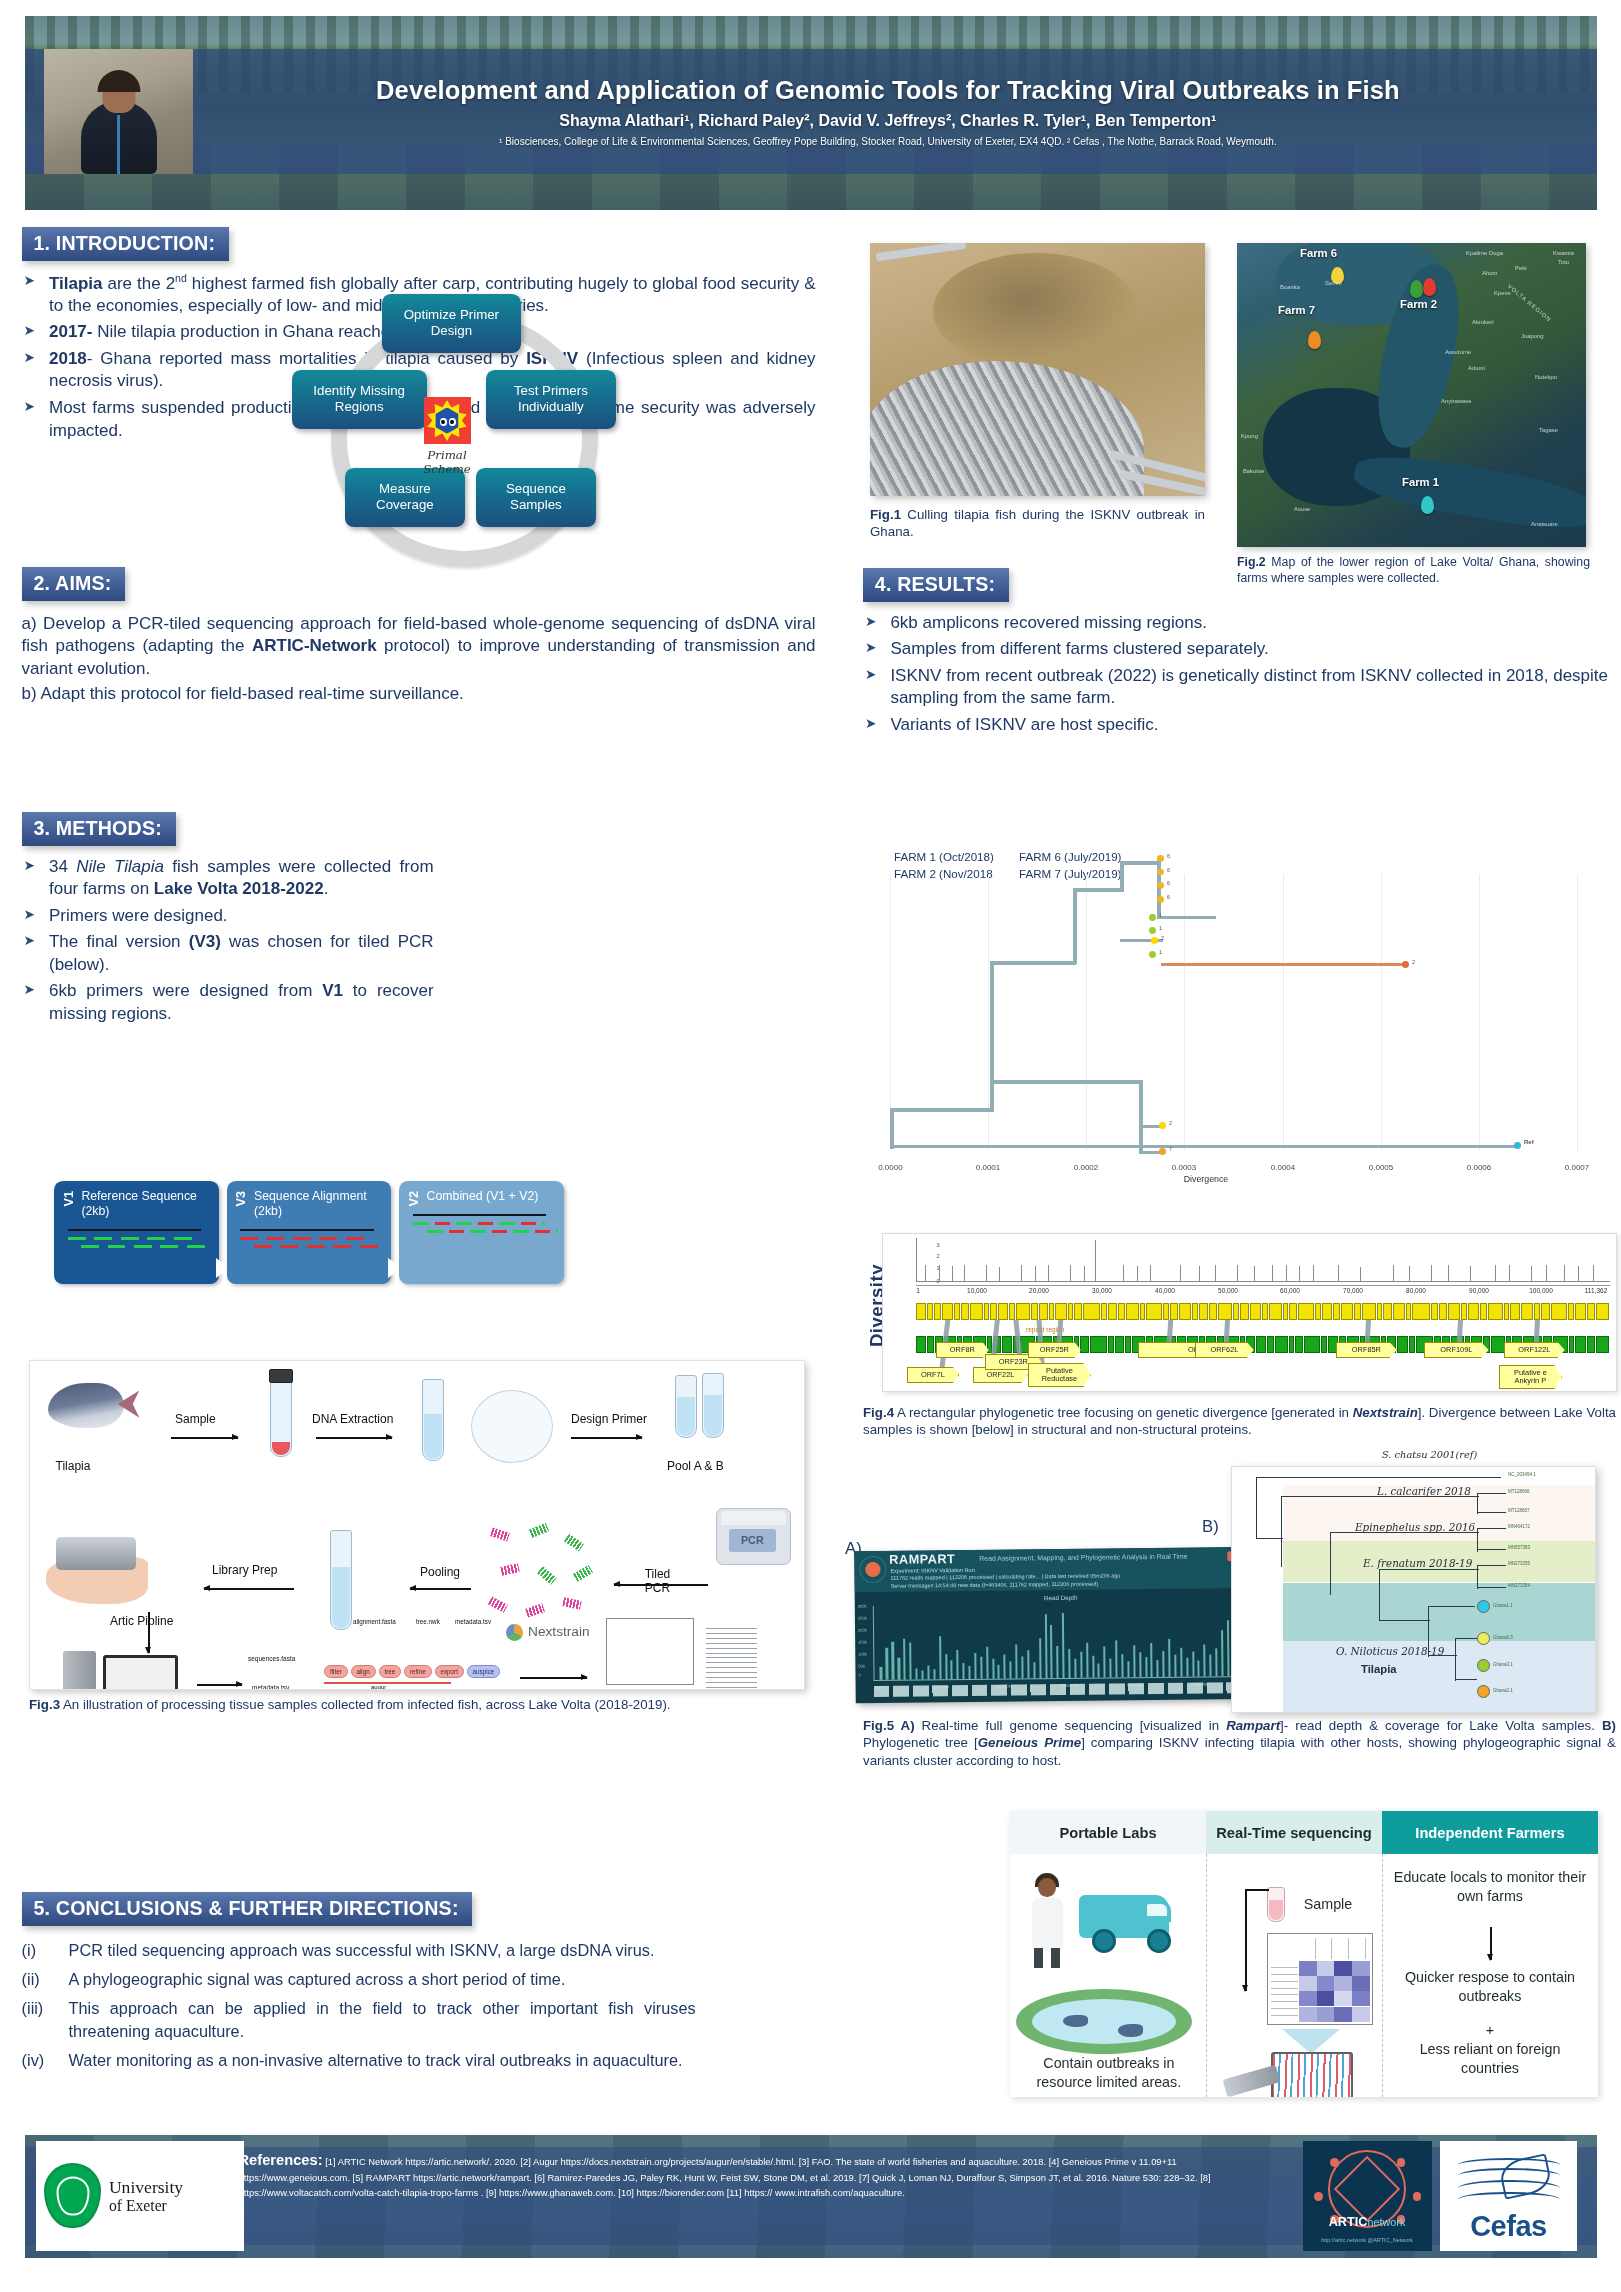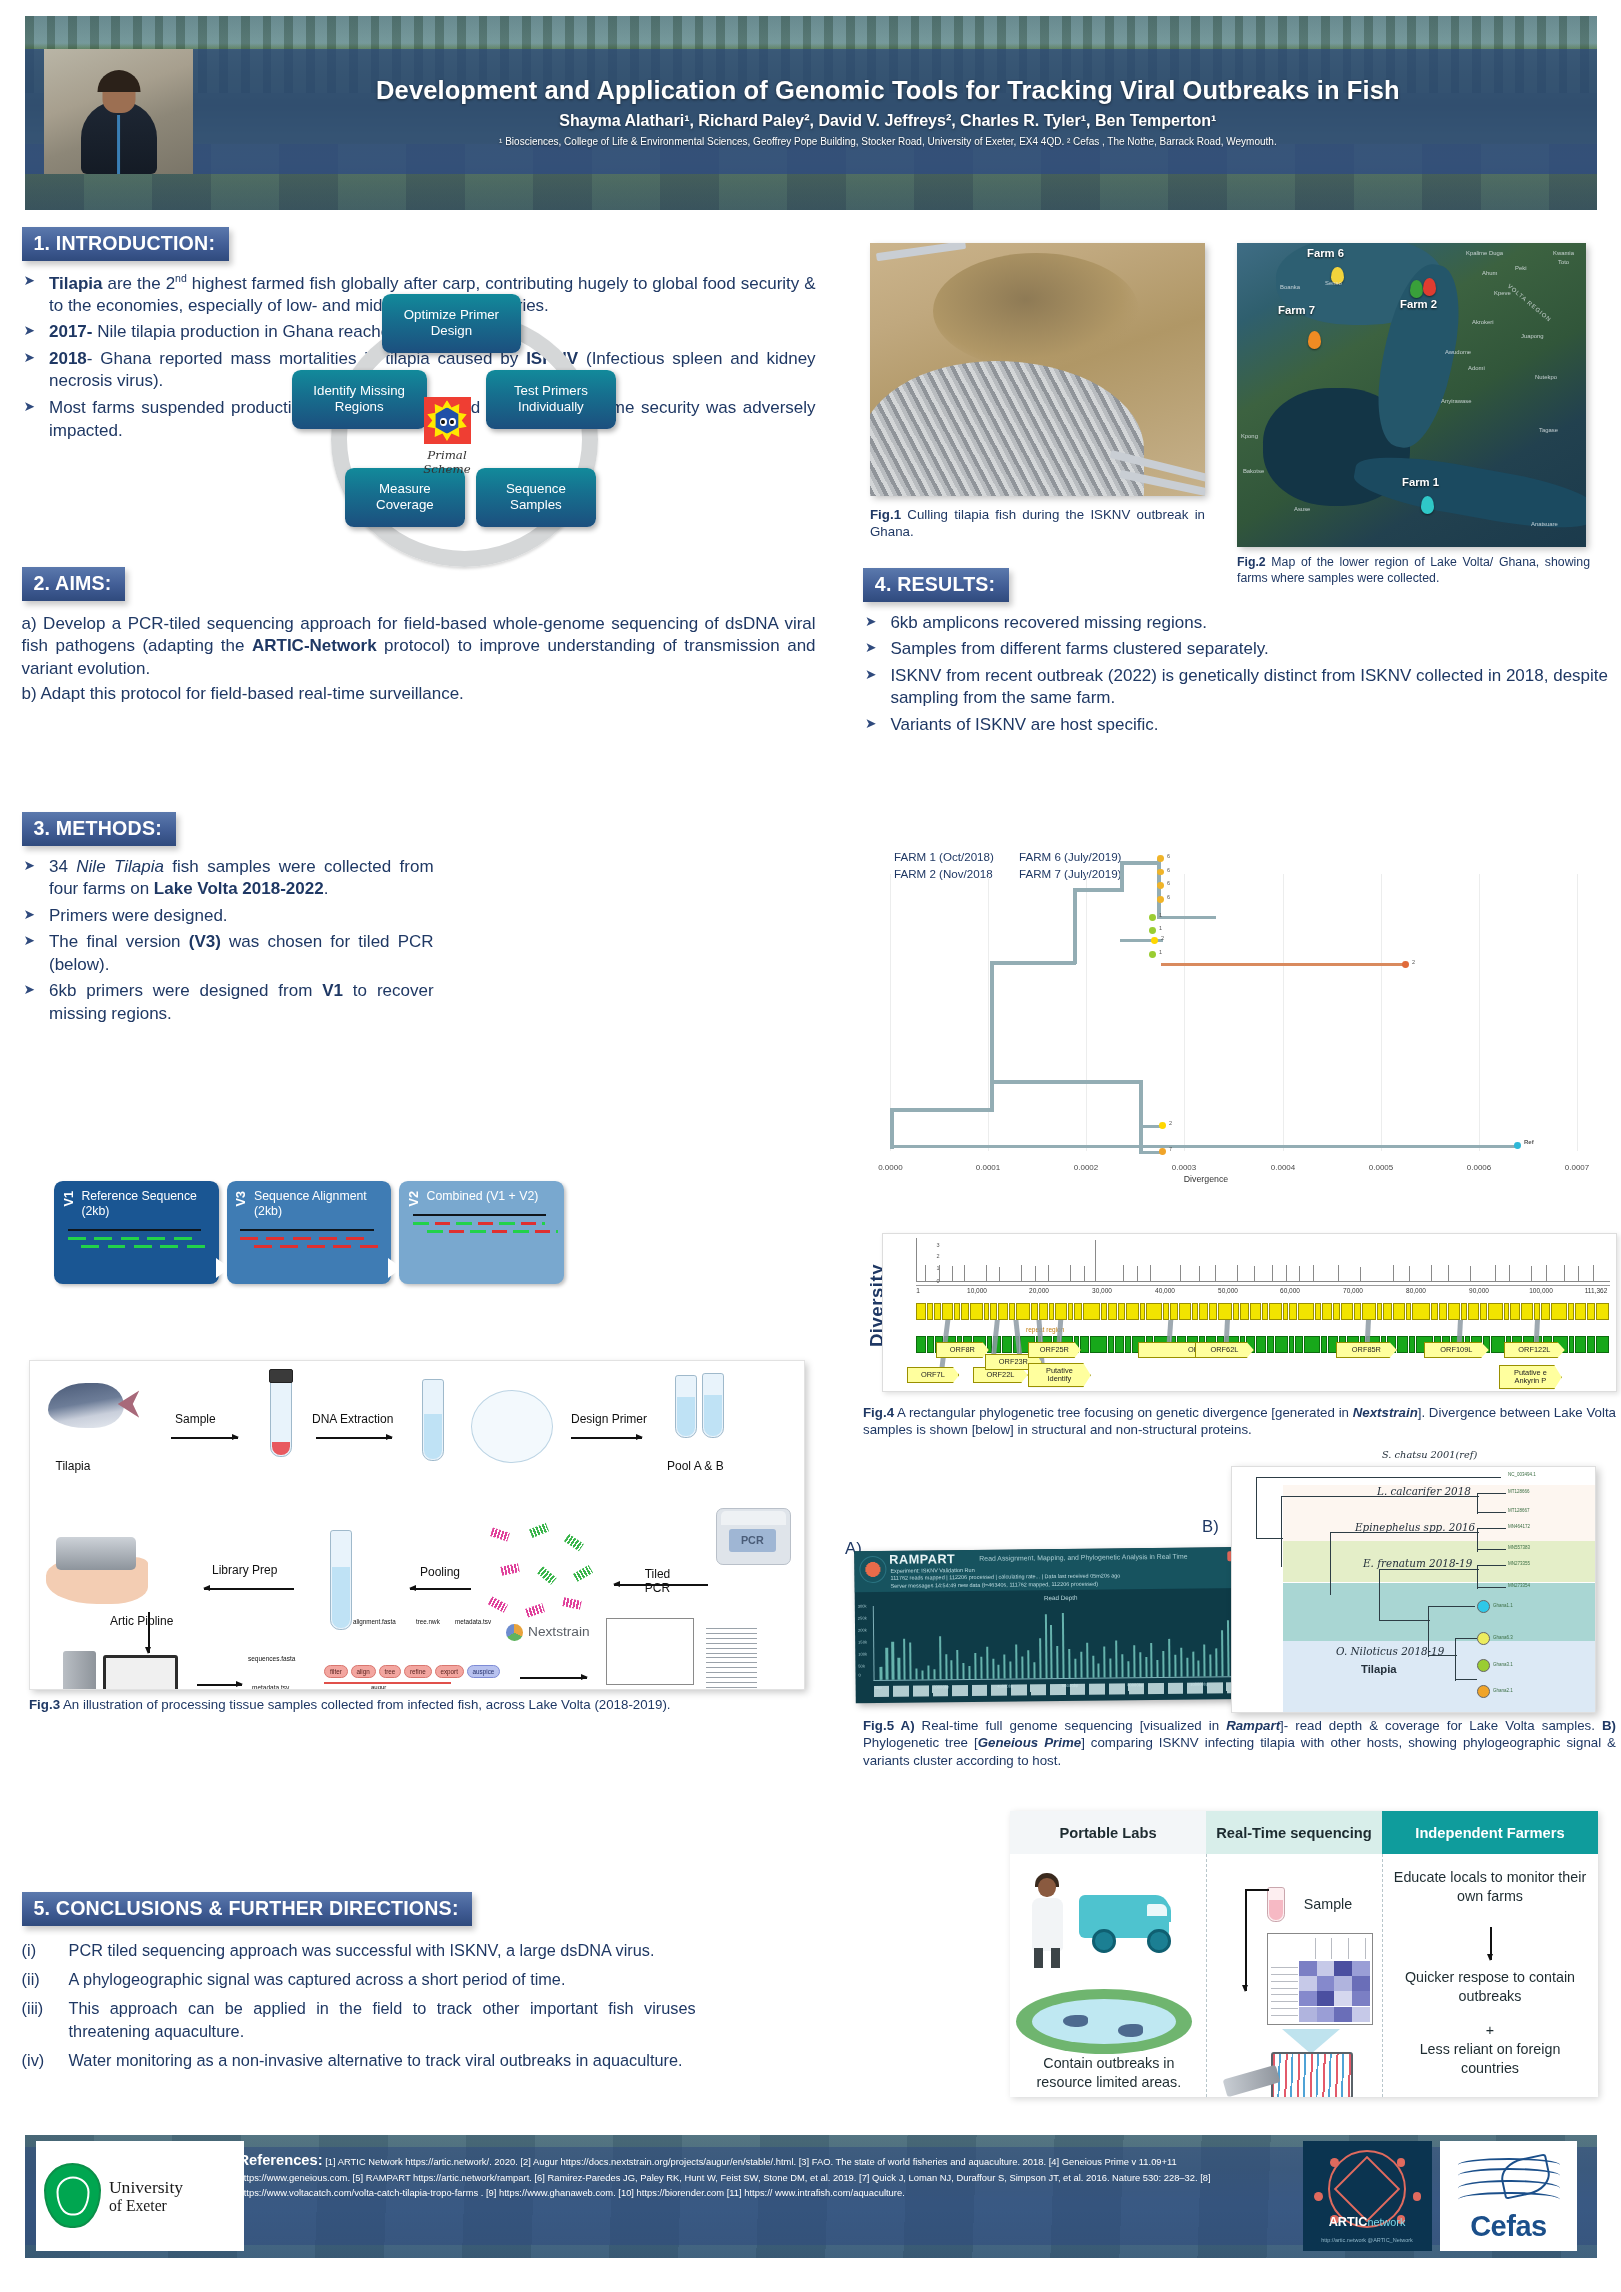--- a/index.html
+++ b/index.html
@@ -510,7 +510,7 @@
   <div class="pin" style="left:186px;top:35px;background:#e03c30;"></div>
   <div class="pin" style="left:71px;top:88px;background:#ef8b23;"></div>
   <div class="pin" style="left:184px;top:253px;background:#2fc8c8;"></div>
-  <div class="flab" style="left:70px;top:3.9px;">Farm 6</div>
+  <div class="flab" style="left:63px;top:3.9px;">Farm 6</div>
   <div class="flab" style="left:163px;top:55px;">Farm 2</div>
   <div class="flab" style="left:41px;top:61px;">Farm 7</div>
   <div class="flab" style="left:165px;top:233px;">Farm 1</div>

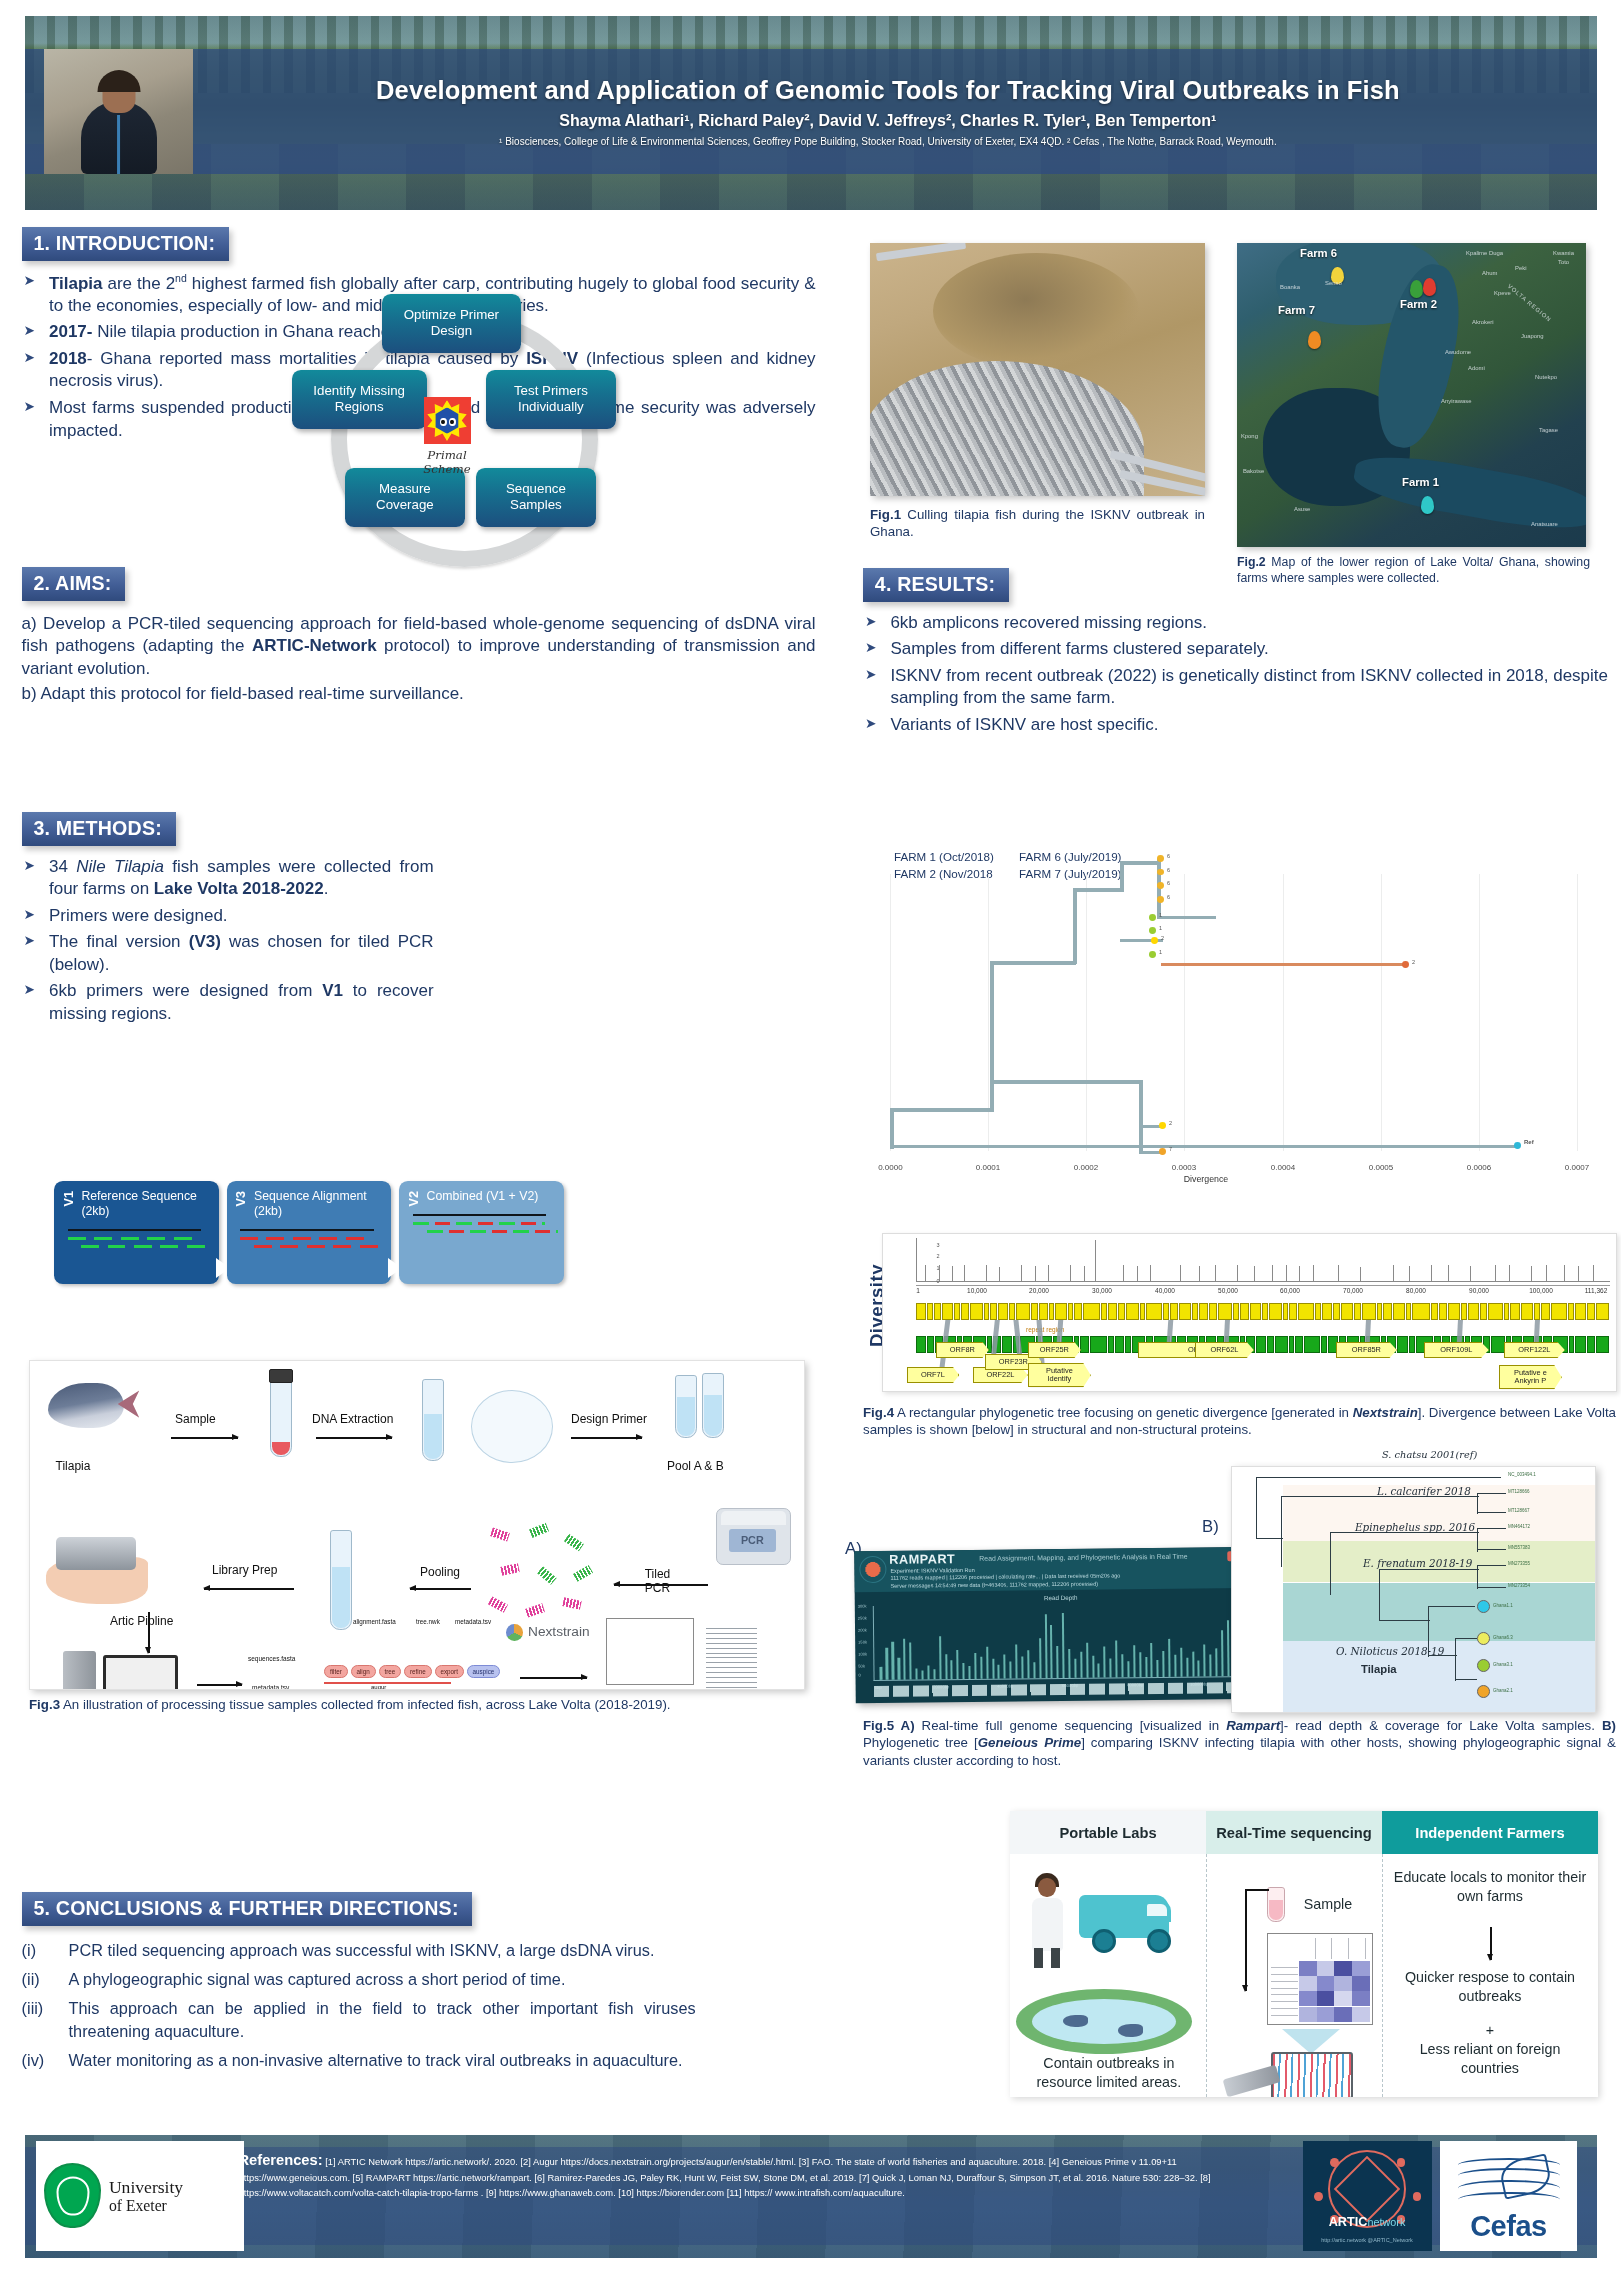--- a/index.html
+++ b/index.html
@@ -833,7 +833,7 @@
   <div class="orfcallout" style="left:90px;top:133px;width:43px;">ORF22L</div>
   <div class="orfcallout" style="left:102px;top:120px;width:45px;">ORF23R</div>
   <div class="orfcallout" style="left:145px;top:108px;width:41px;">ORF25R</div>
-  <div class="orfcallout" style="left:145px;top:129px;width:51px;">Putative Identify</div>
+  <div class="orfcallout" style="left:145px;top:129px;width:51px;">Putative Reductase</div>
   <div class="orfcallout" style="left:255px;top:108px;width:47px;padding-left:40px;">ORF49R</div>
   <div class="orfcallout" style="left:312px;top:108px;width:47px;">ORF62L</div>
   <div class="orfcallout" style="left:453px;top:108px;width:49px;">ORF85R</div>

